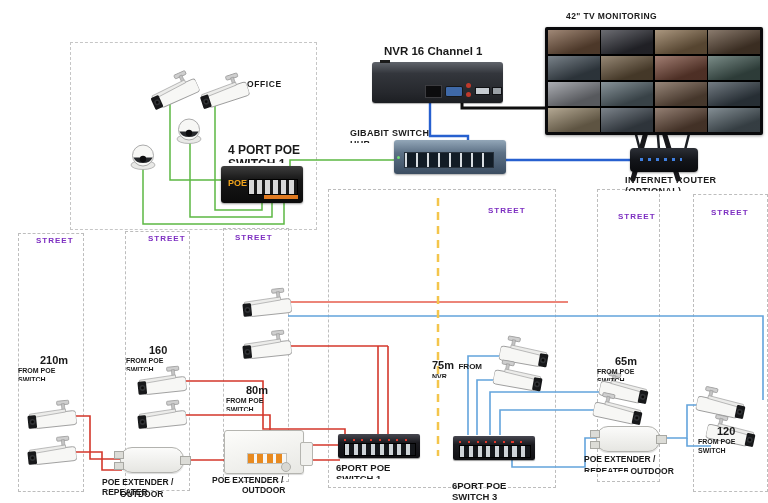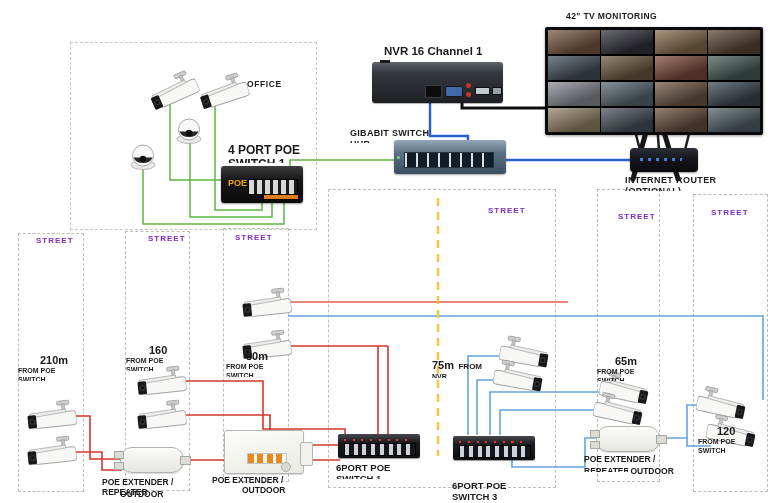--- a/index.html
+++ b/index.html
@@ -322,7 +322,7 @@
       <span class="from cliph5">SWITCH</span>
     </div>
     <div class="lbl run" style="left:226px;top:350px;">
-      <span class="dist" style="margin-left:20px;">80m</span>
+      <span class="dist" style="margin-left:20px;margin-top:34px;">80m</span>
       <span class="from">FROM POE</span>
       <span class="from cliph5">SWITCH</span>
     </div>

